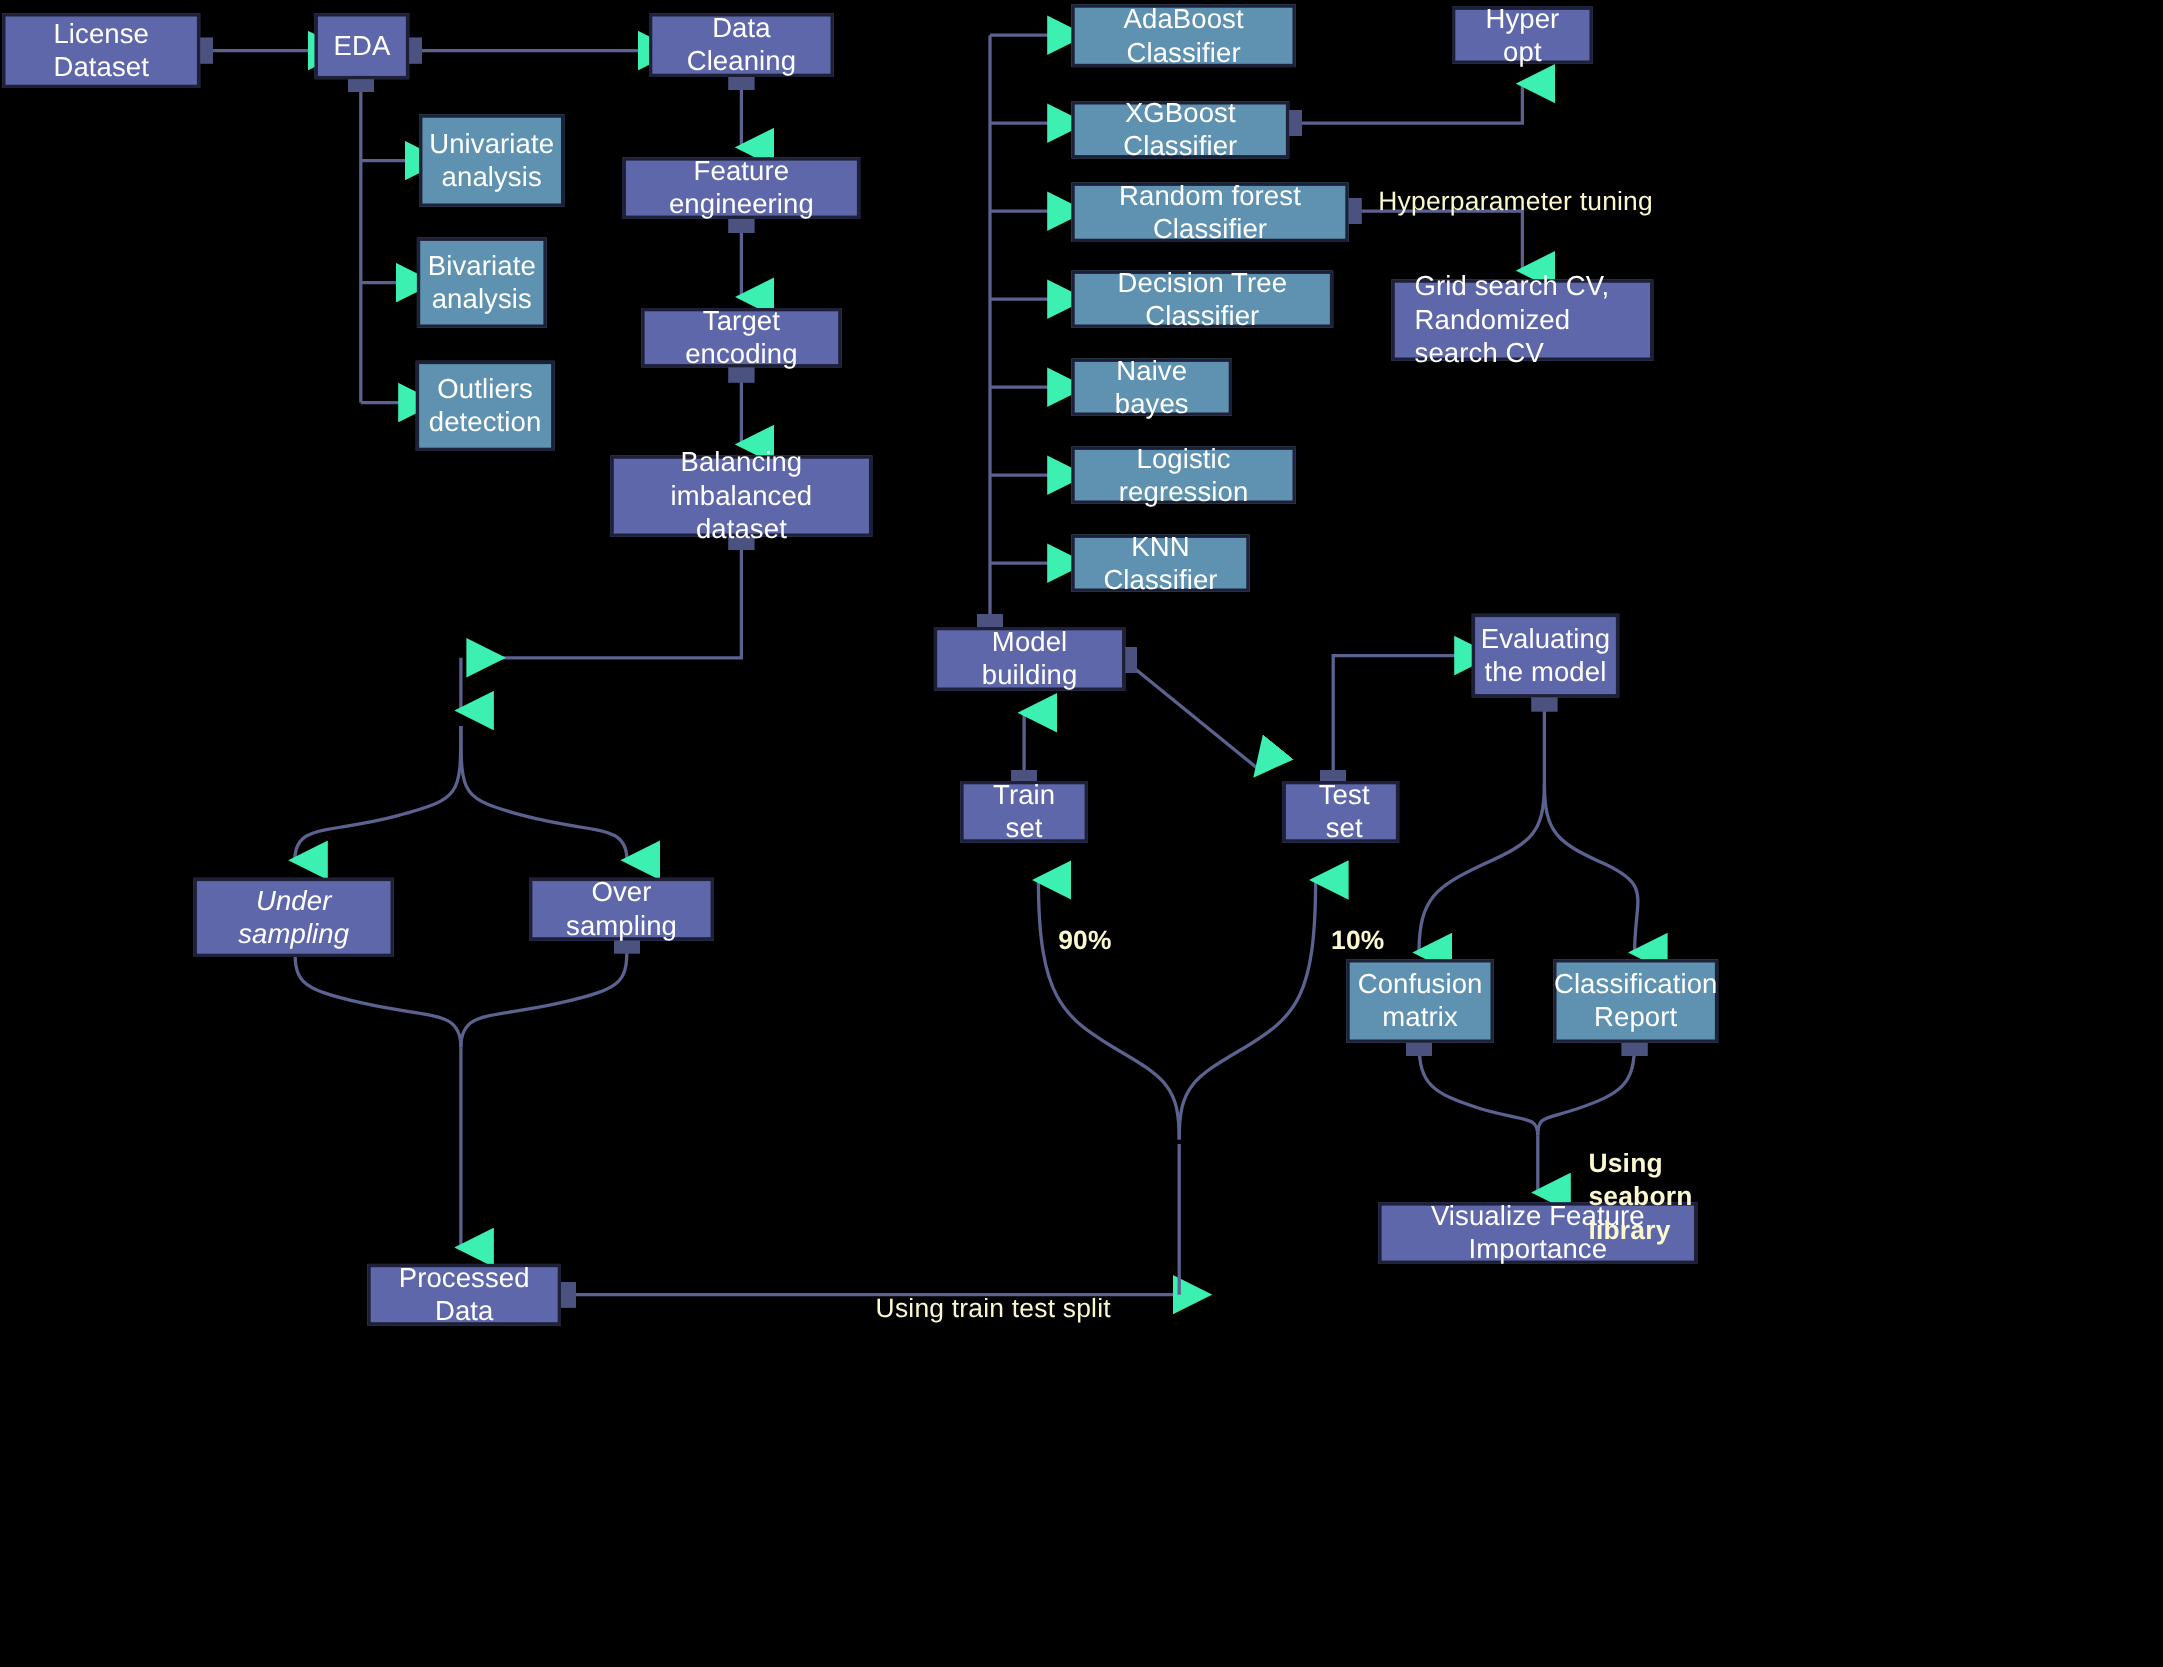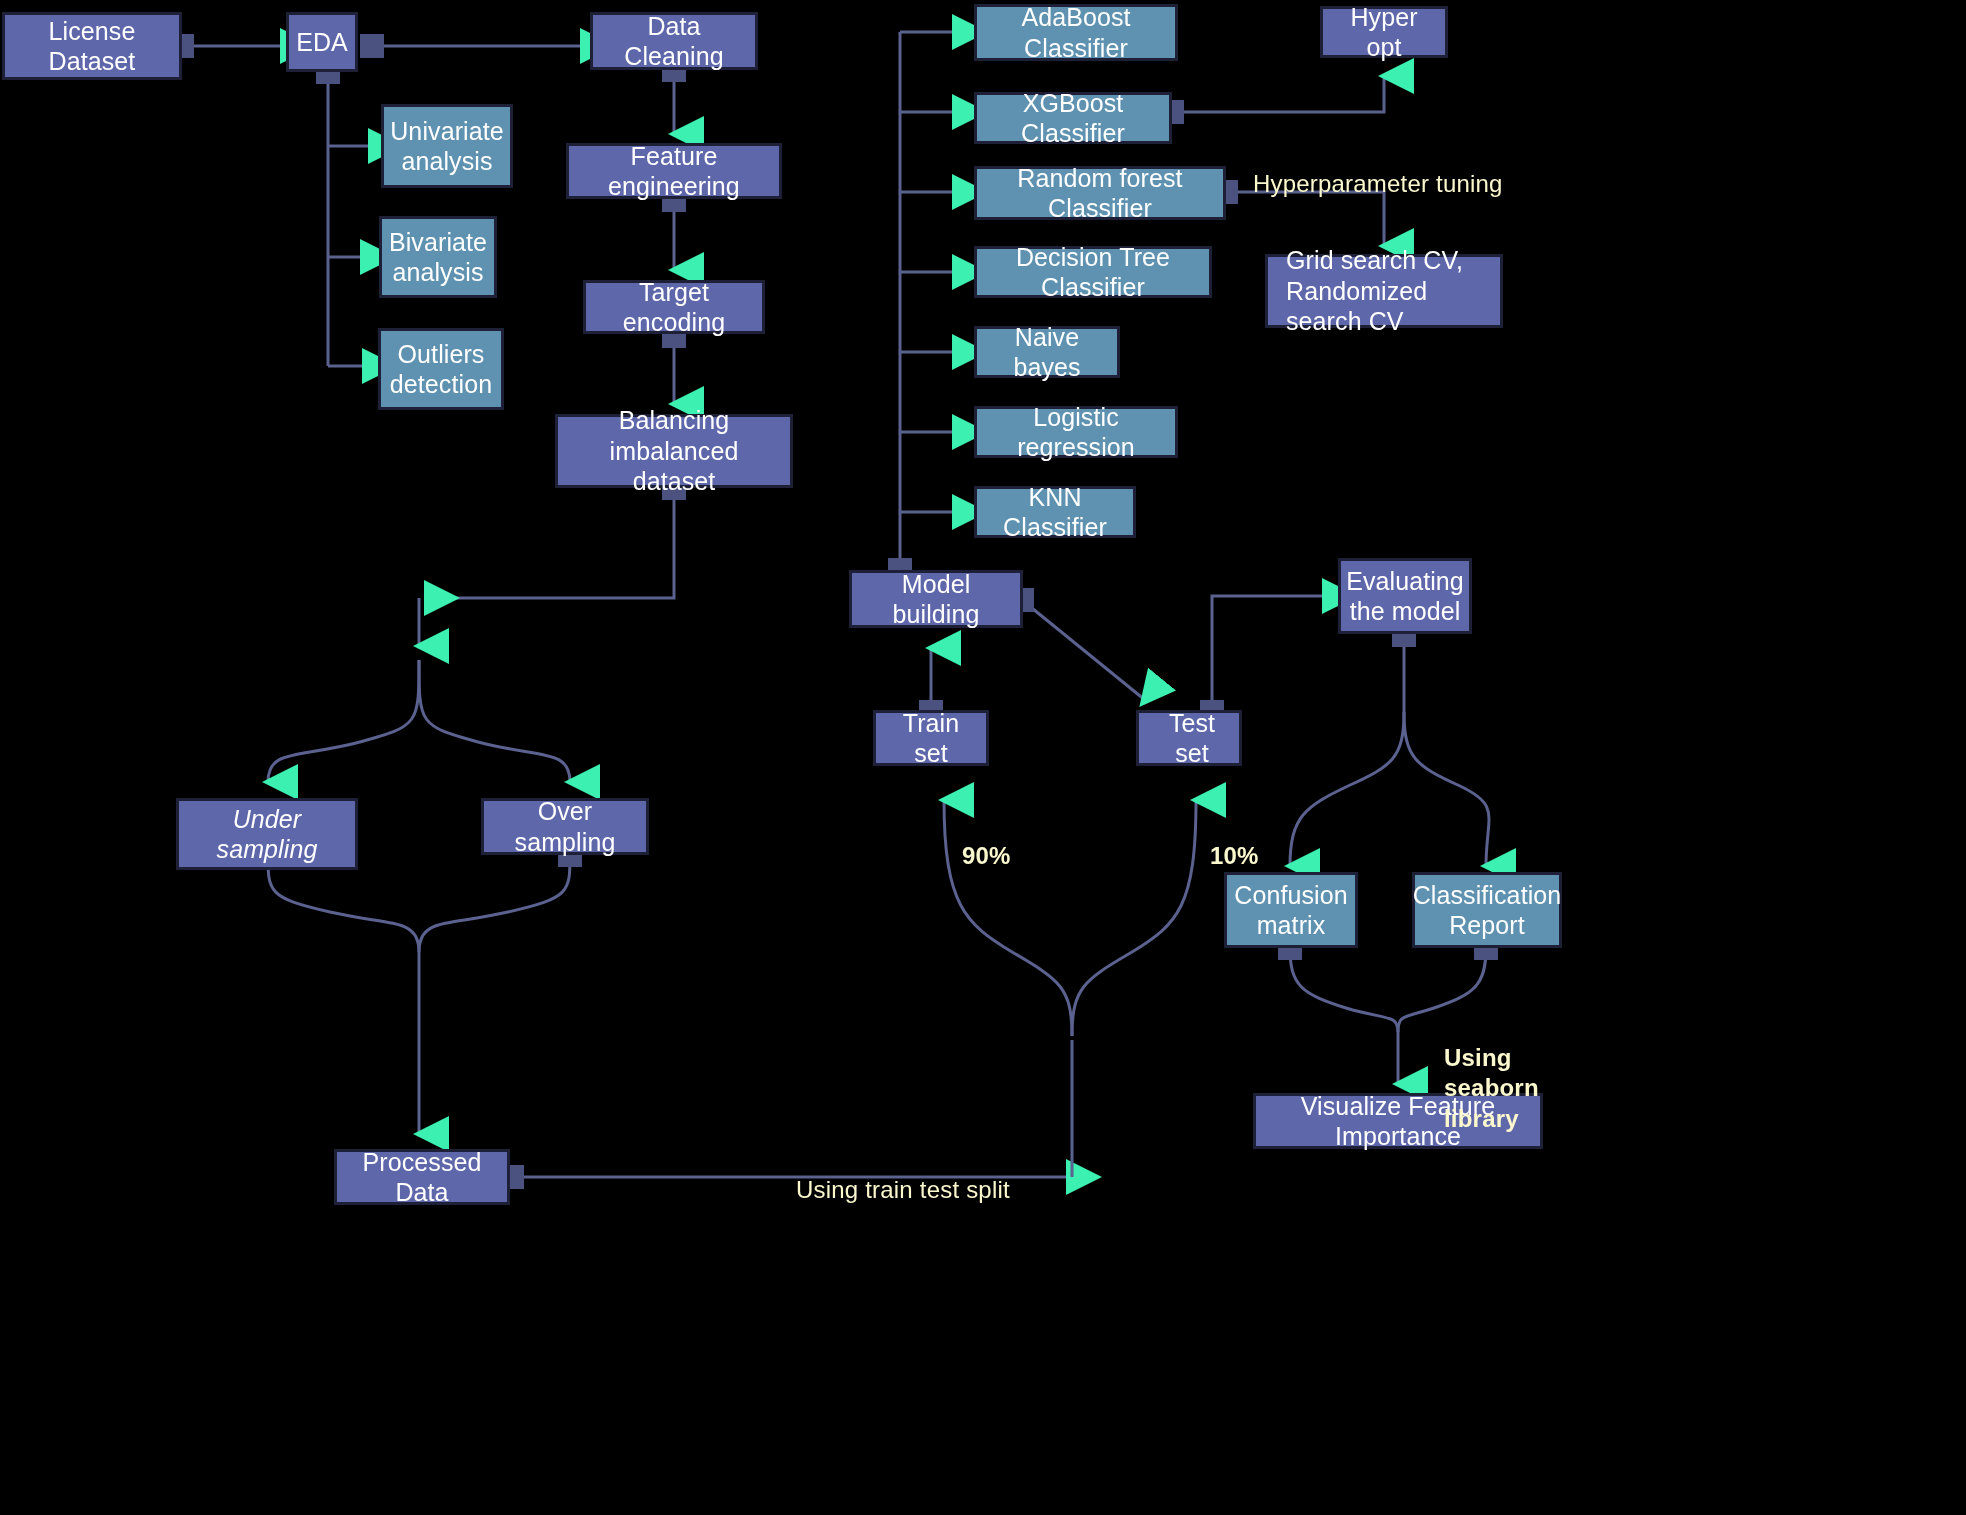--- a/index.html
+++ b/index.html
@@ -124,7 +124,7 @@
     <span>License Dataset</span>
   </div>
 
-  <div class="node purple" style="left:286px;top:12px;width:72px;height:60px;">
+  <div class="node purple" style="left:286px;top:12px;width:86px;height:60px;">
     <span>EDA</span>
   </div>
 

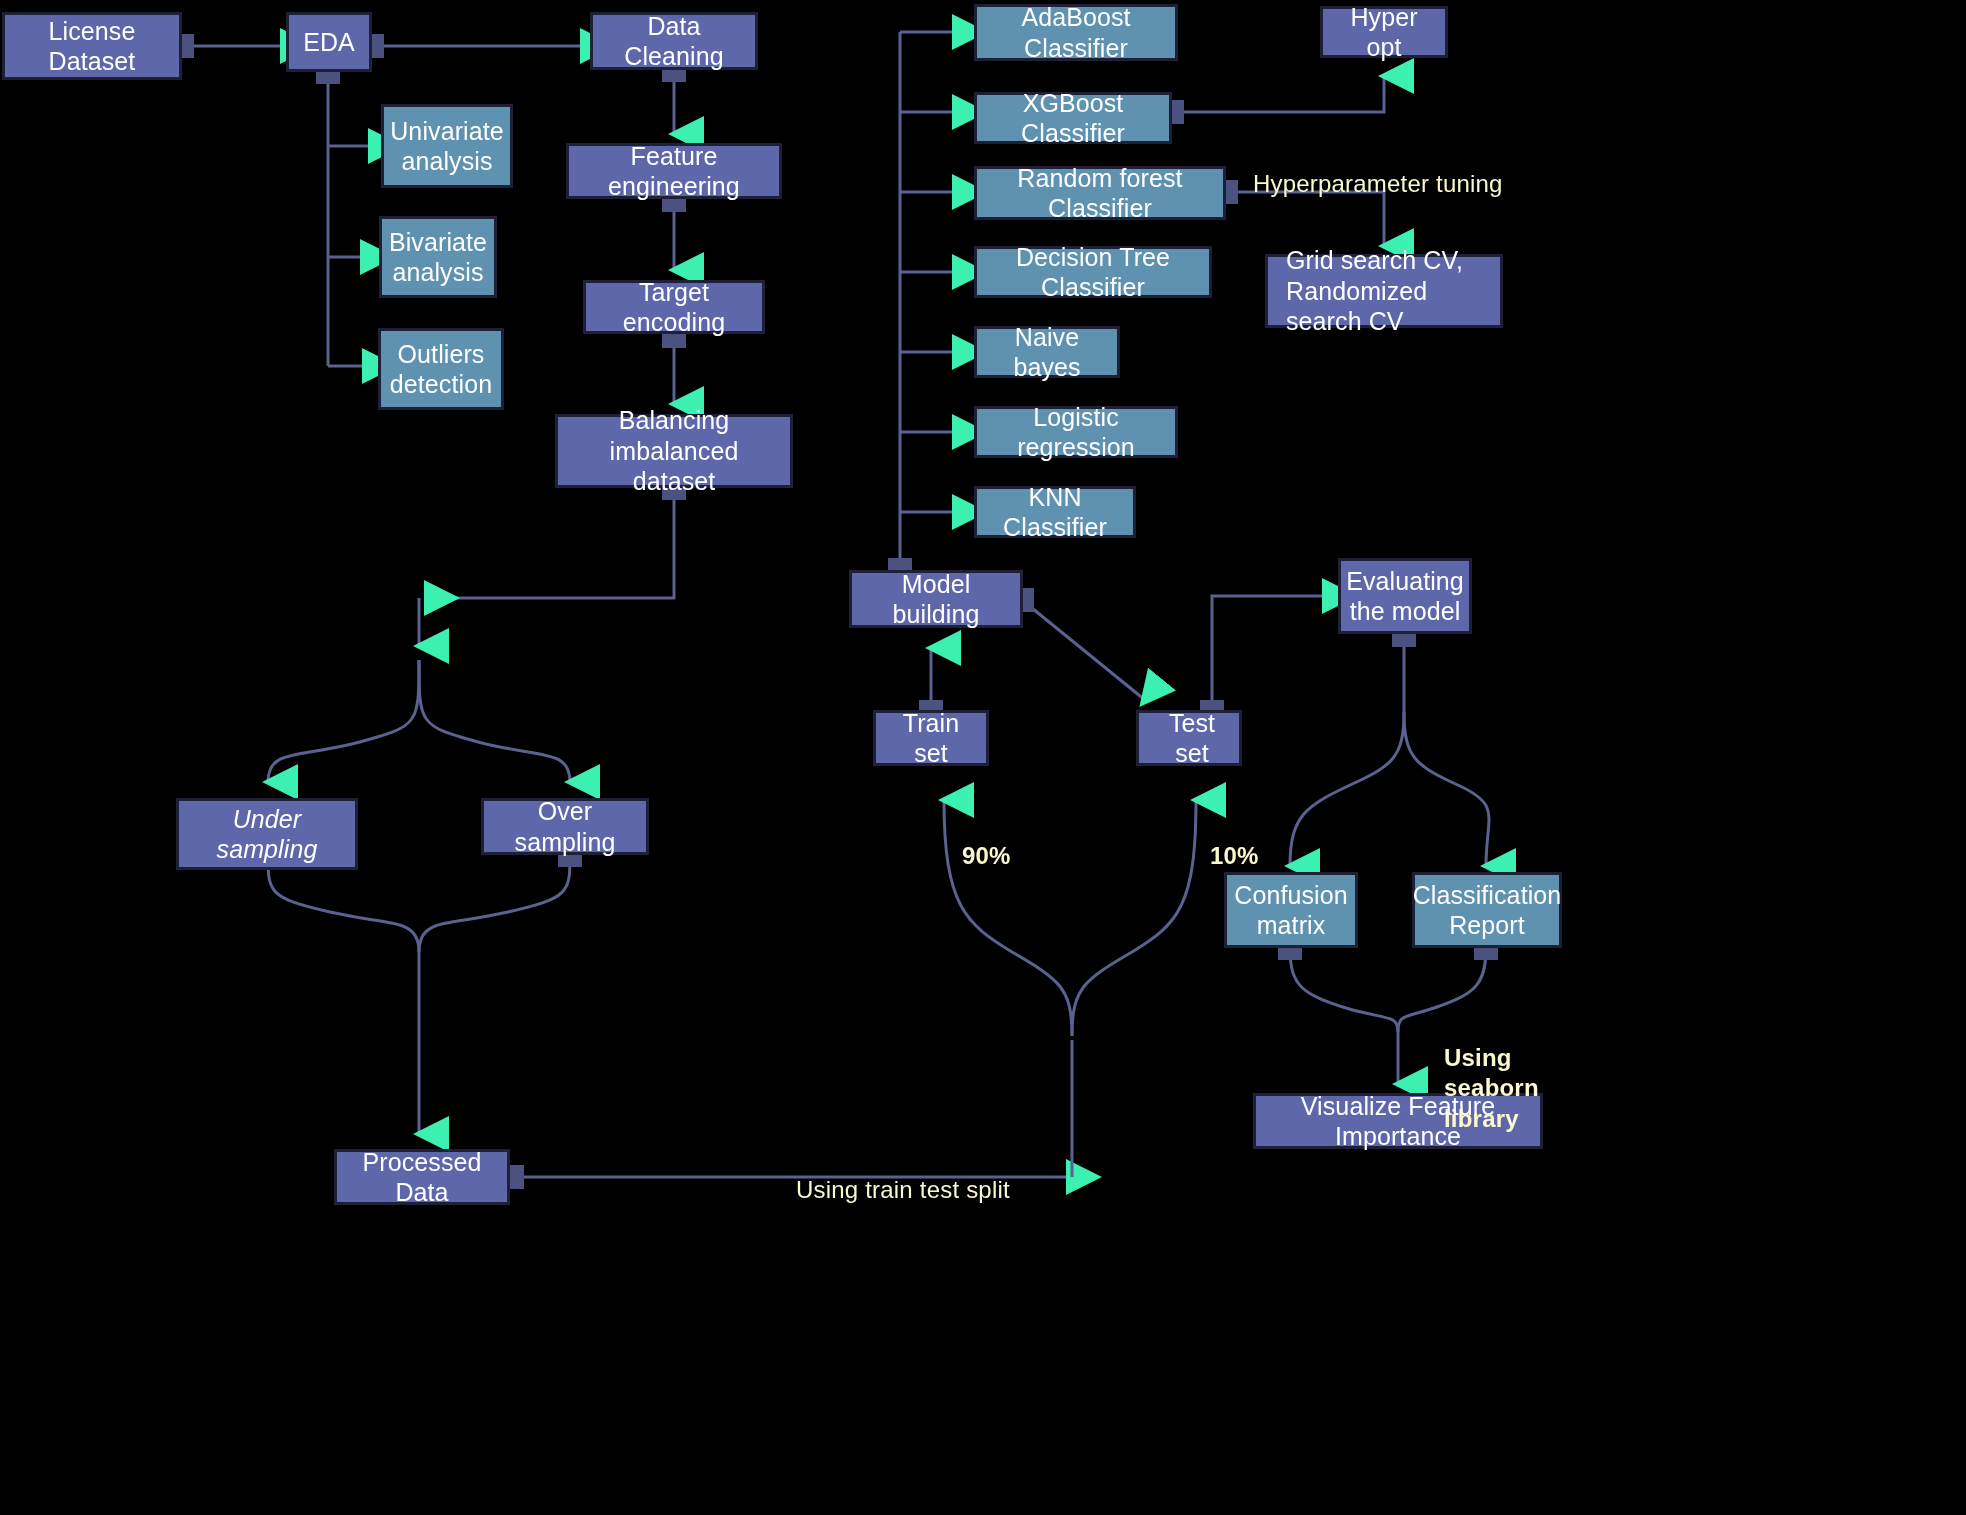--- a/index.html
+++ b/index.html
@@ -217,7 +217,7 @@
     <span>Train set</span>
   </div>
 
-  <div class="node purple" style="left:1136px;top:710px;width:106px;height:56px;padding-left:16px;">
+  <div class="node purple" style="left:1166px;top:710px;width:106px;height:56px;padding-left:16px;">
     <span>Test set</span>
   </div>
 

